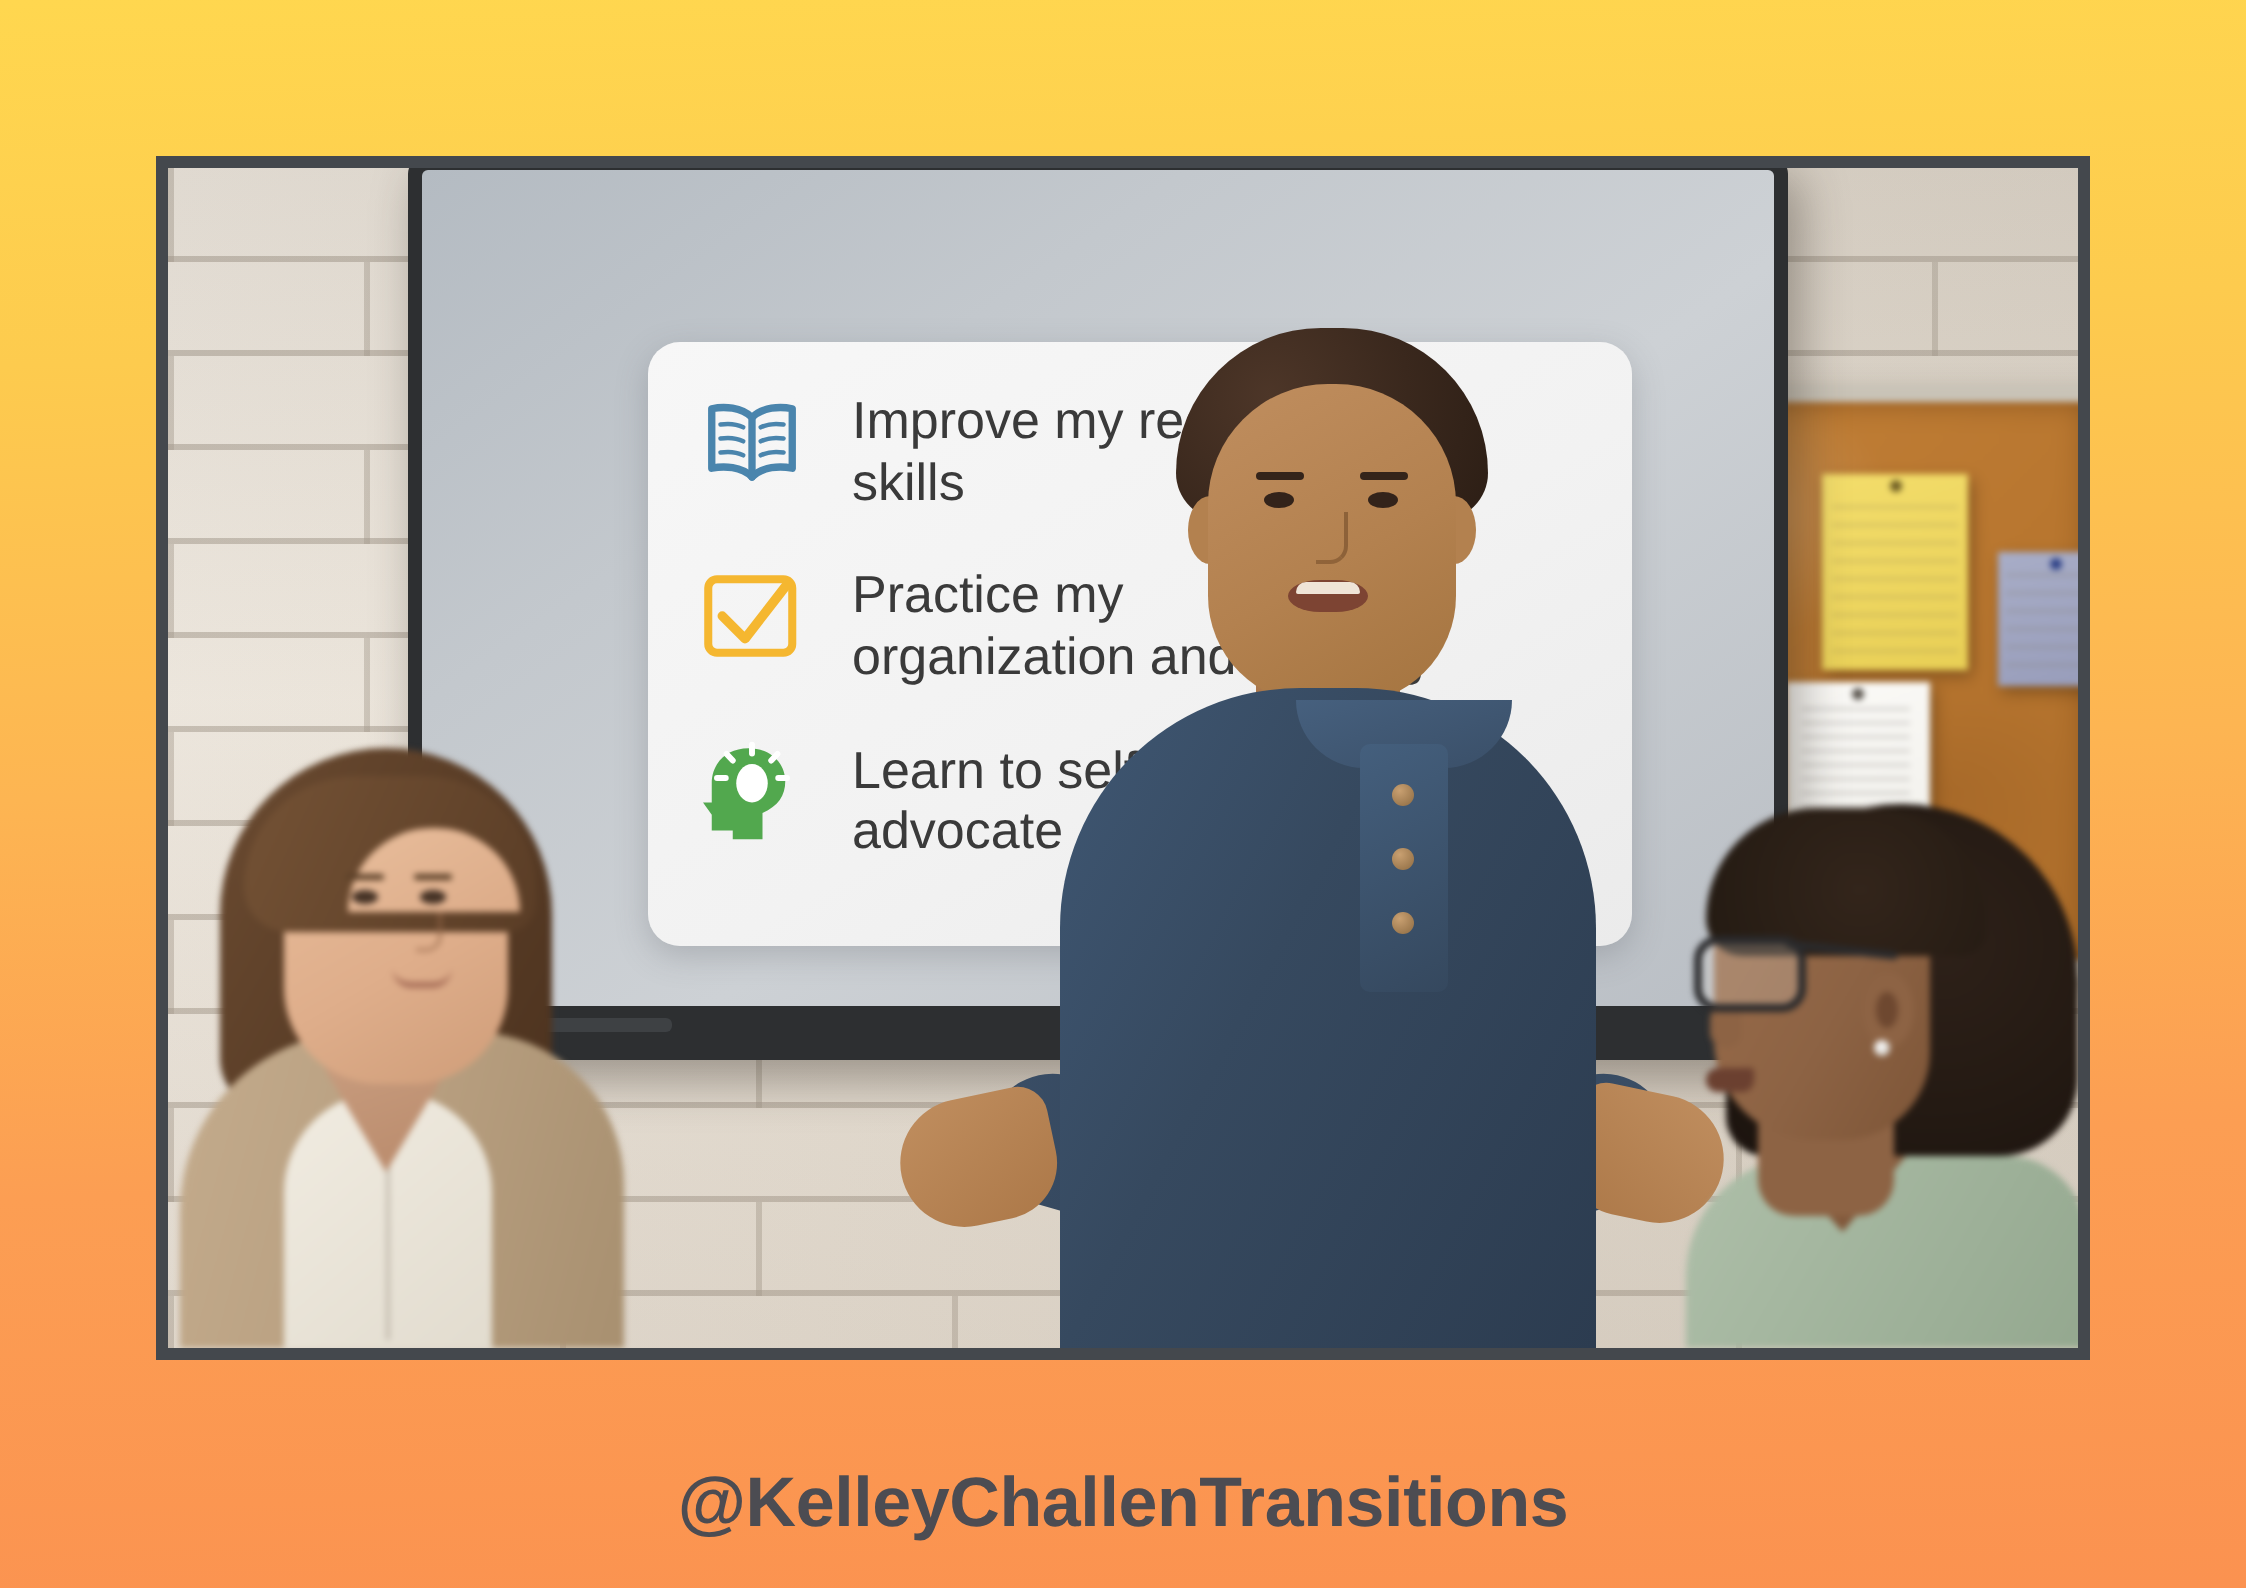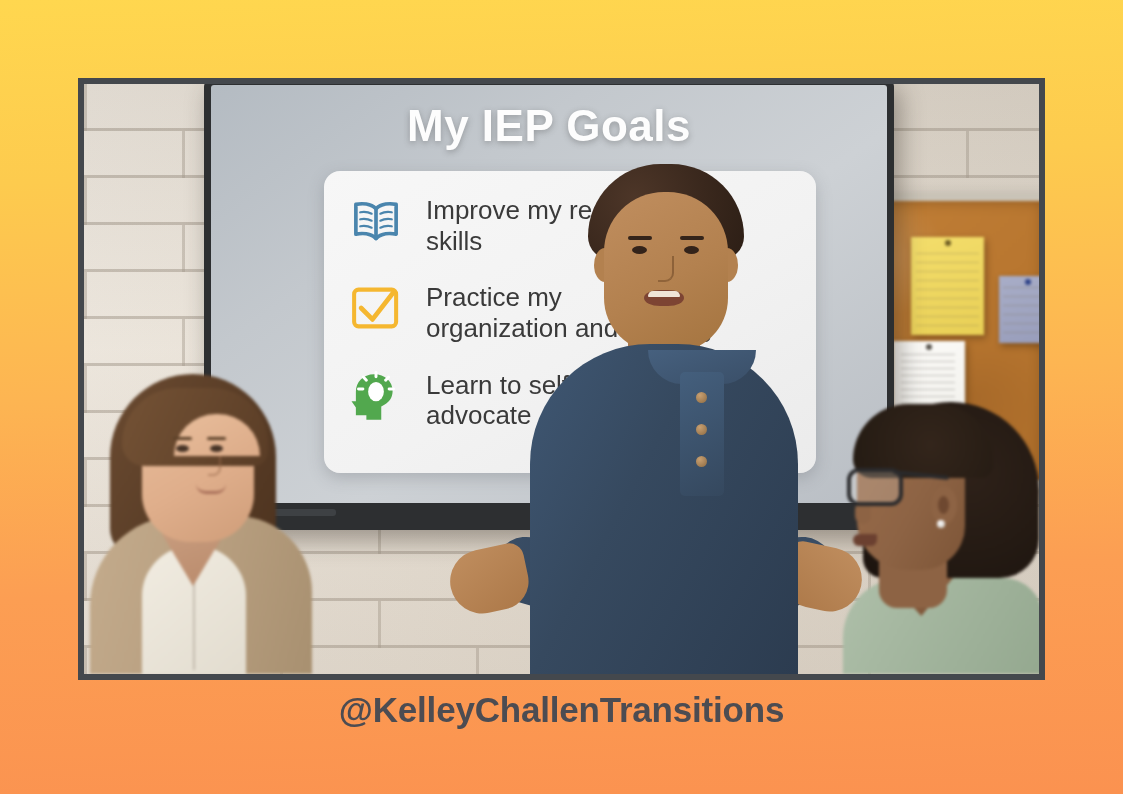--- a/index.html
+++ b/index.html
@@ -231,7 +231,6 @@
     <div id="screen-unit">
       <div id="screen">
 
-        <div id="slide-title">My IEP Goals</div>
 
         <div id="goal-card">
 

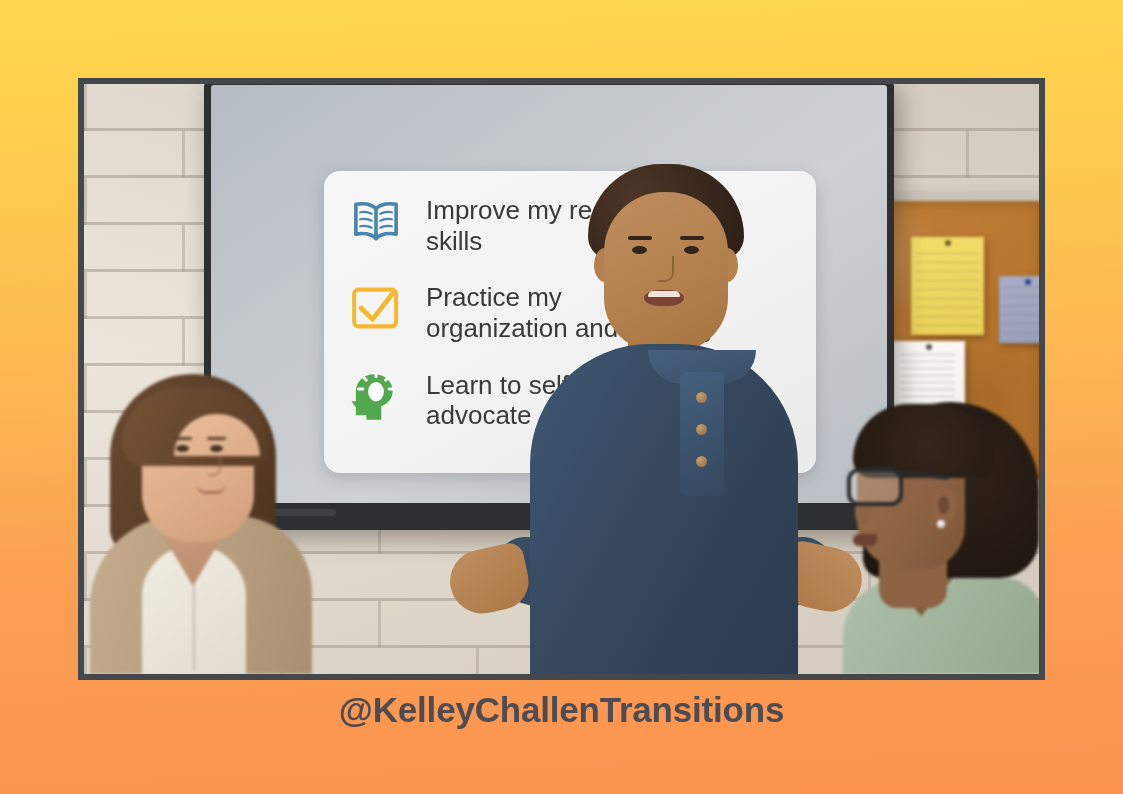--- a/index.html
+++ b/index.html
@@ -197,7 +197,7 @@
 
   
   #caption{
-    position:absolute;left:0;right:0;top:690px;text-align:center;
+    position:absolute;left:0;right:0;top:732px;text-align:center;
     font-size:35px;font-weight:bold;color:#4c4c52;letter-spacing:-.2px;
   }
 </style>

